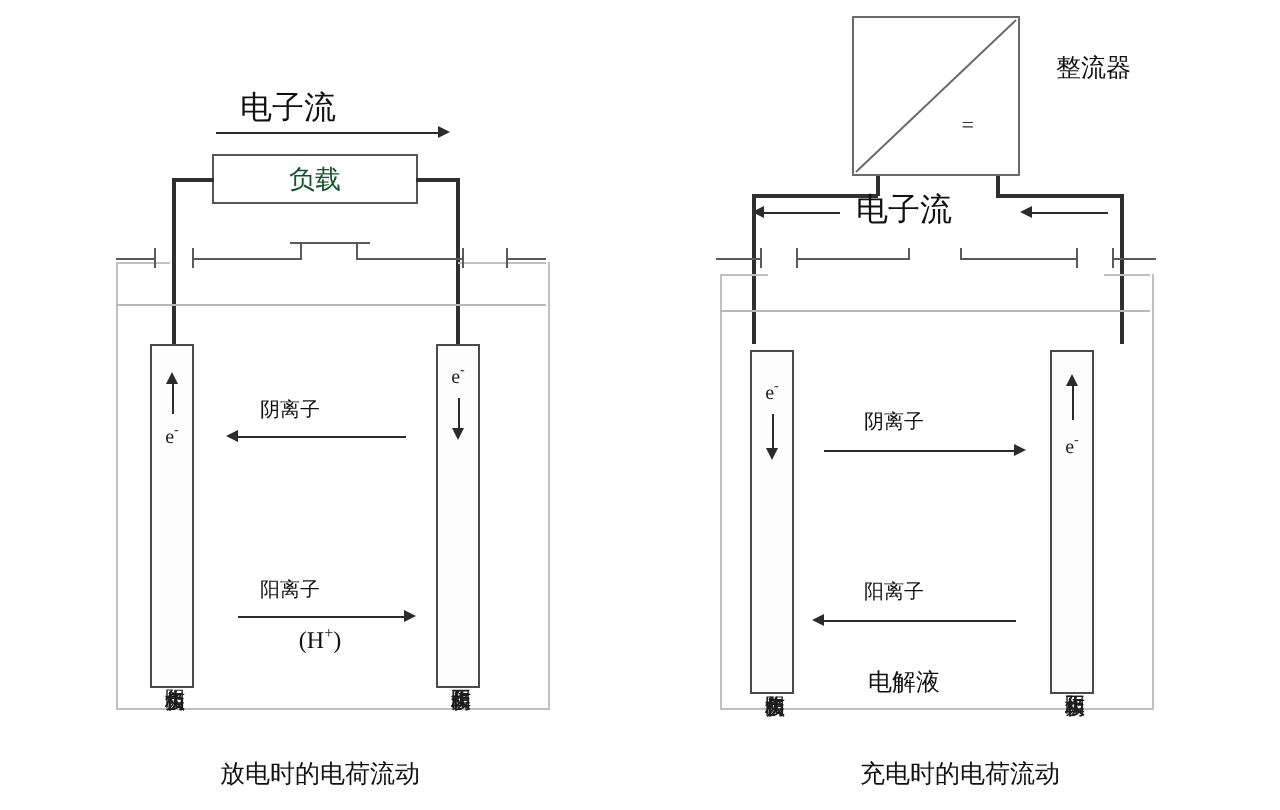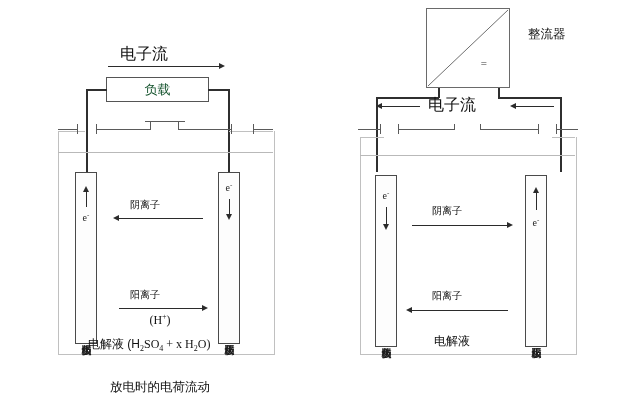--- a/index.html
+++ b/index.html
@@ -167,7 +167,6 @@
     <div class="arrow-head head-right" style="left:202px;top:304.5px;"></div>
     <div class="formula" style="left:130px;top:312px;width:60px;"><span>(H</span><sup>+</sup><span>)</span></div>
 
-    <div class="electrolyte" style="left:88px;top:336px;"><span>电解液 (H</span><span class="chem"><sub>2</sub><span>SO</span><sub>4</sub> <span>+ x H</span><sub>2</sub><span>O)</span></span></div>
 
     <div class="caption" style="top:379px;">放电时的电荷流动</div>
   </div>

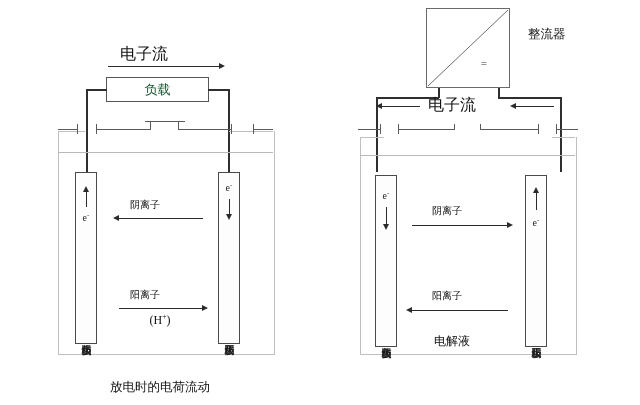--- a/index.html
+++ b/index.html
@@ -234,6 +234,7 @@
 
     <div class="electrolyte" style="left:114px;top:333px;">电解液</div>
 
+    <div class="caption" style="top:379px;">充电时的电荷流动</div>
   </div>
 
 </div>

